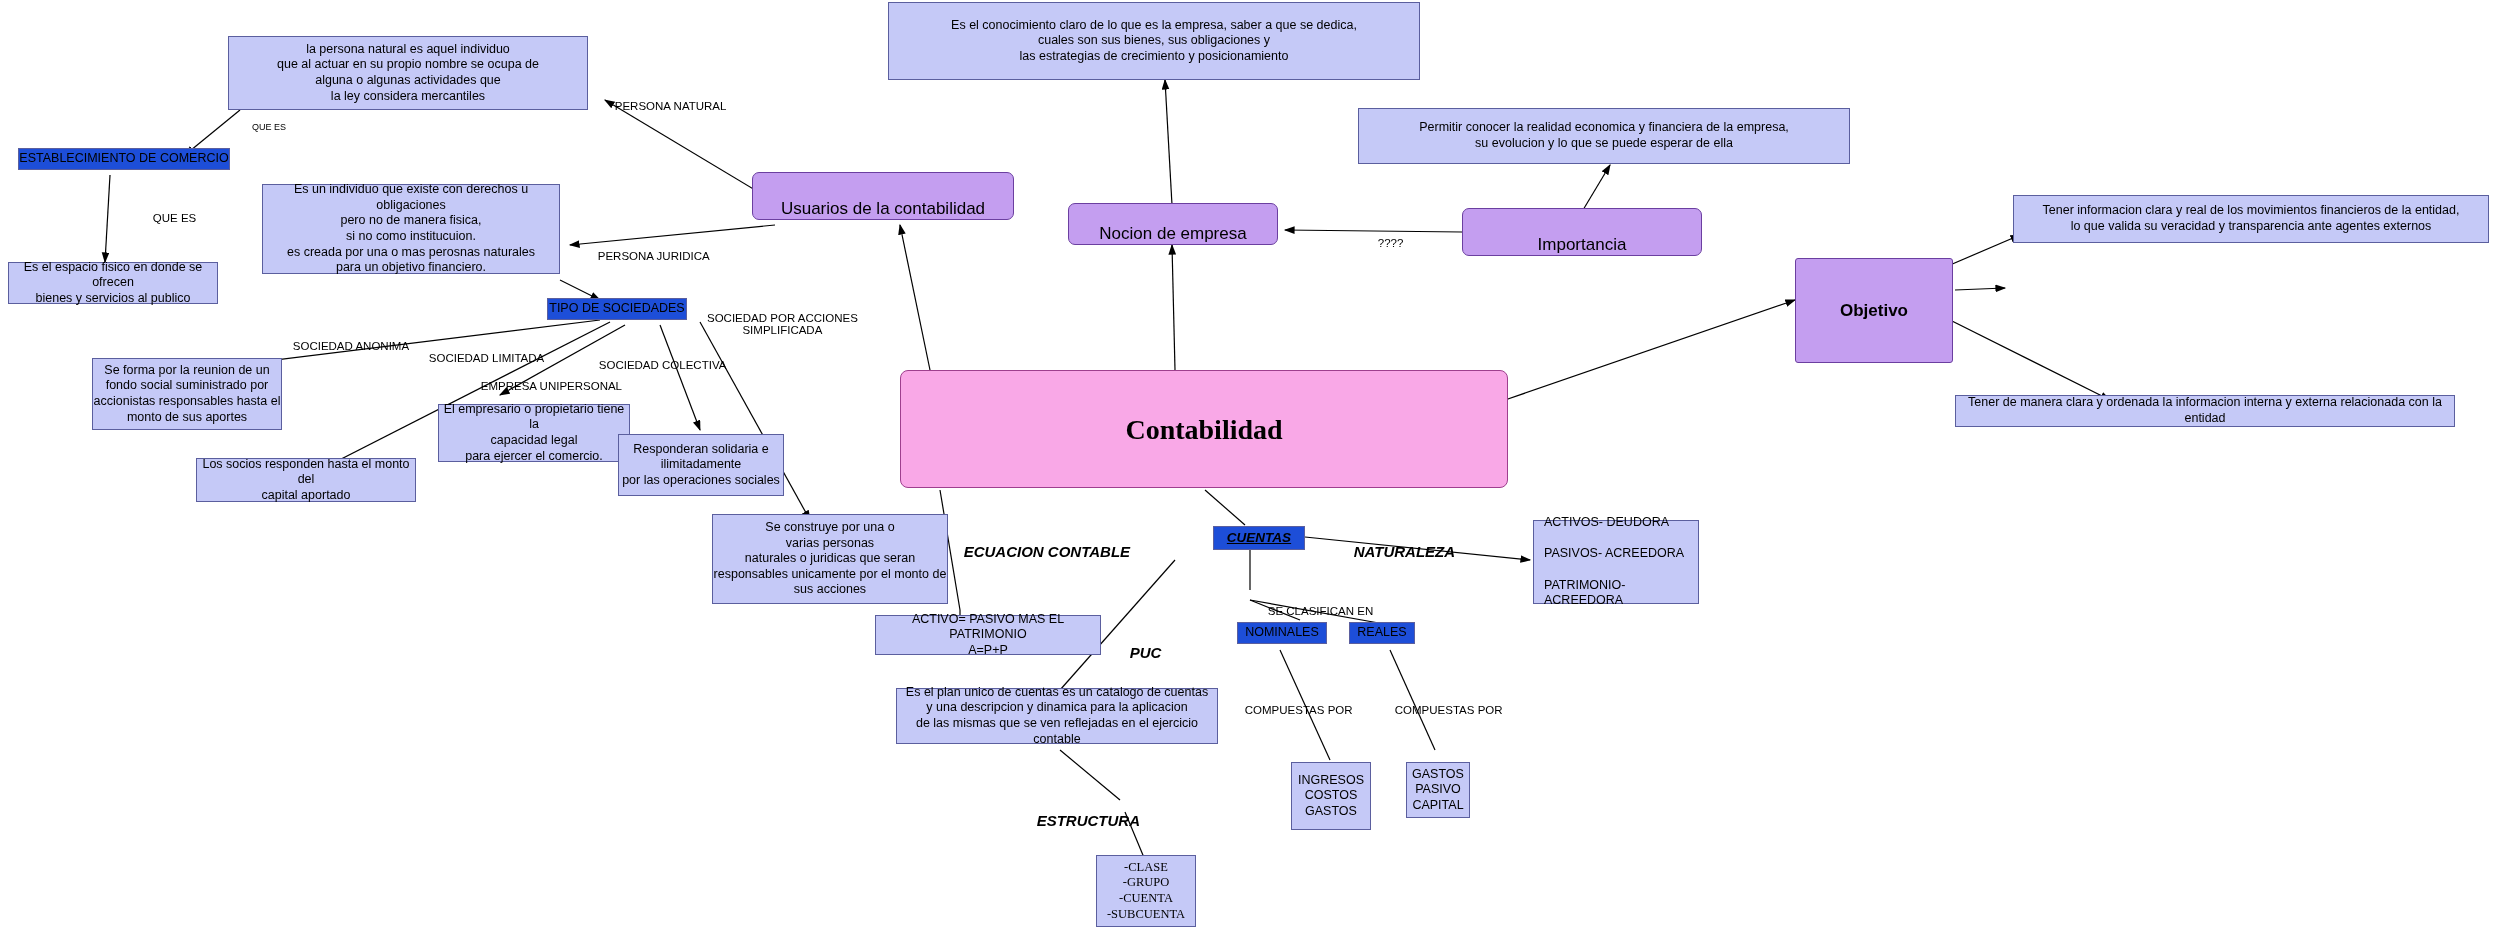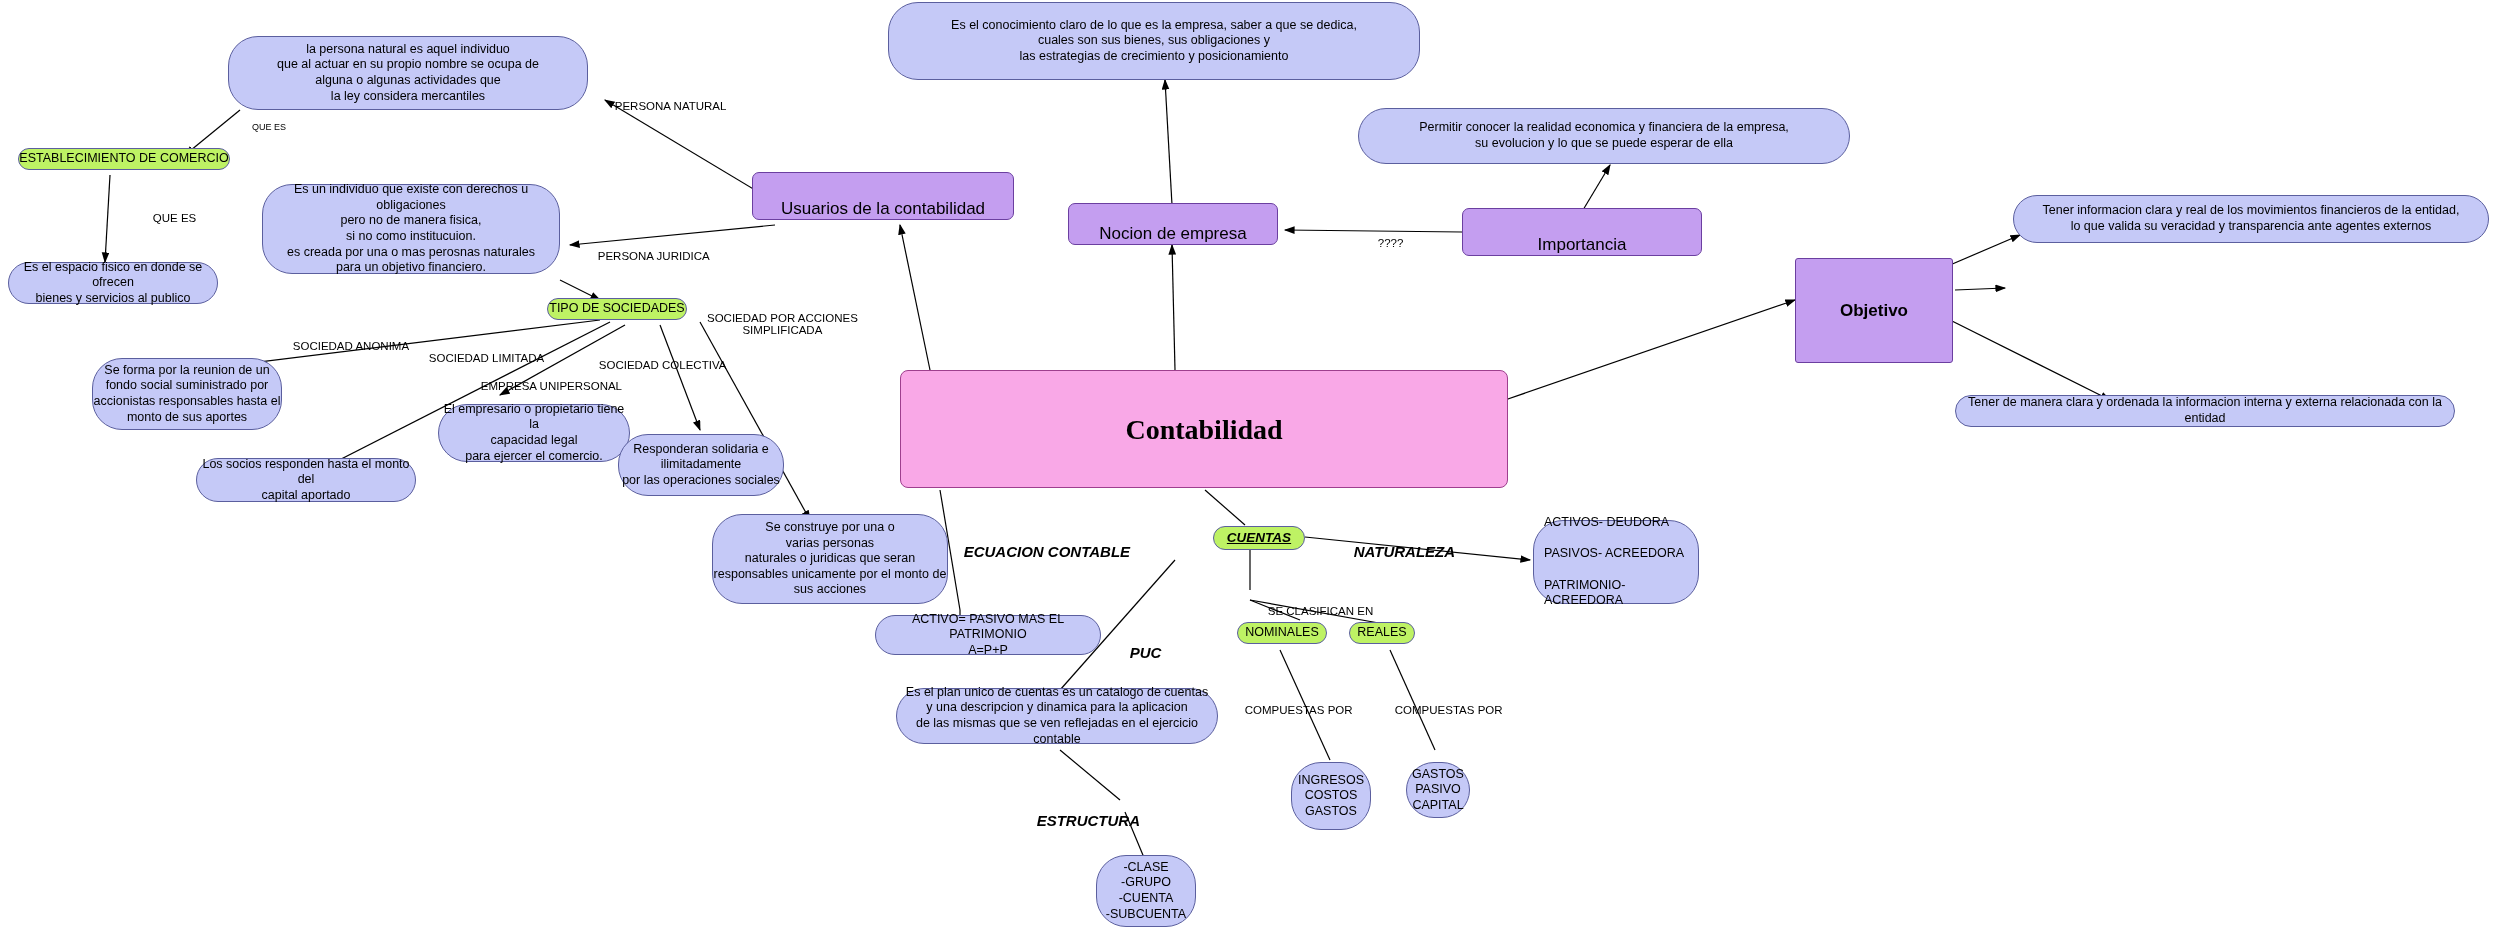--- a/index.html
+++ b/index.html
@@ -32,7 +32,6 @@
     text-align: center;
     line-height: 1.25;
     color: #000000;
-    border-radius: 30px;
   }
   
   .nb {

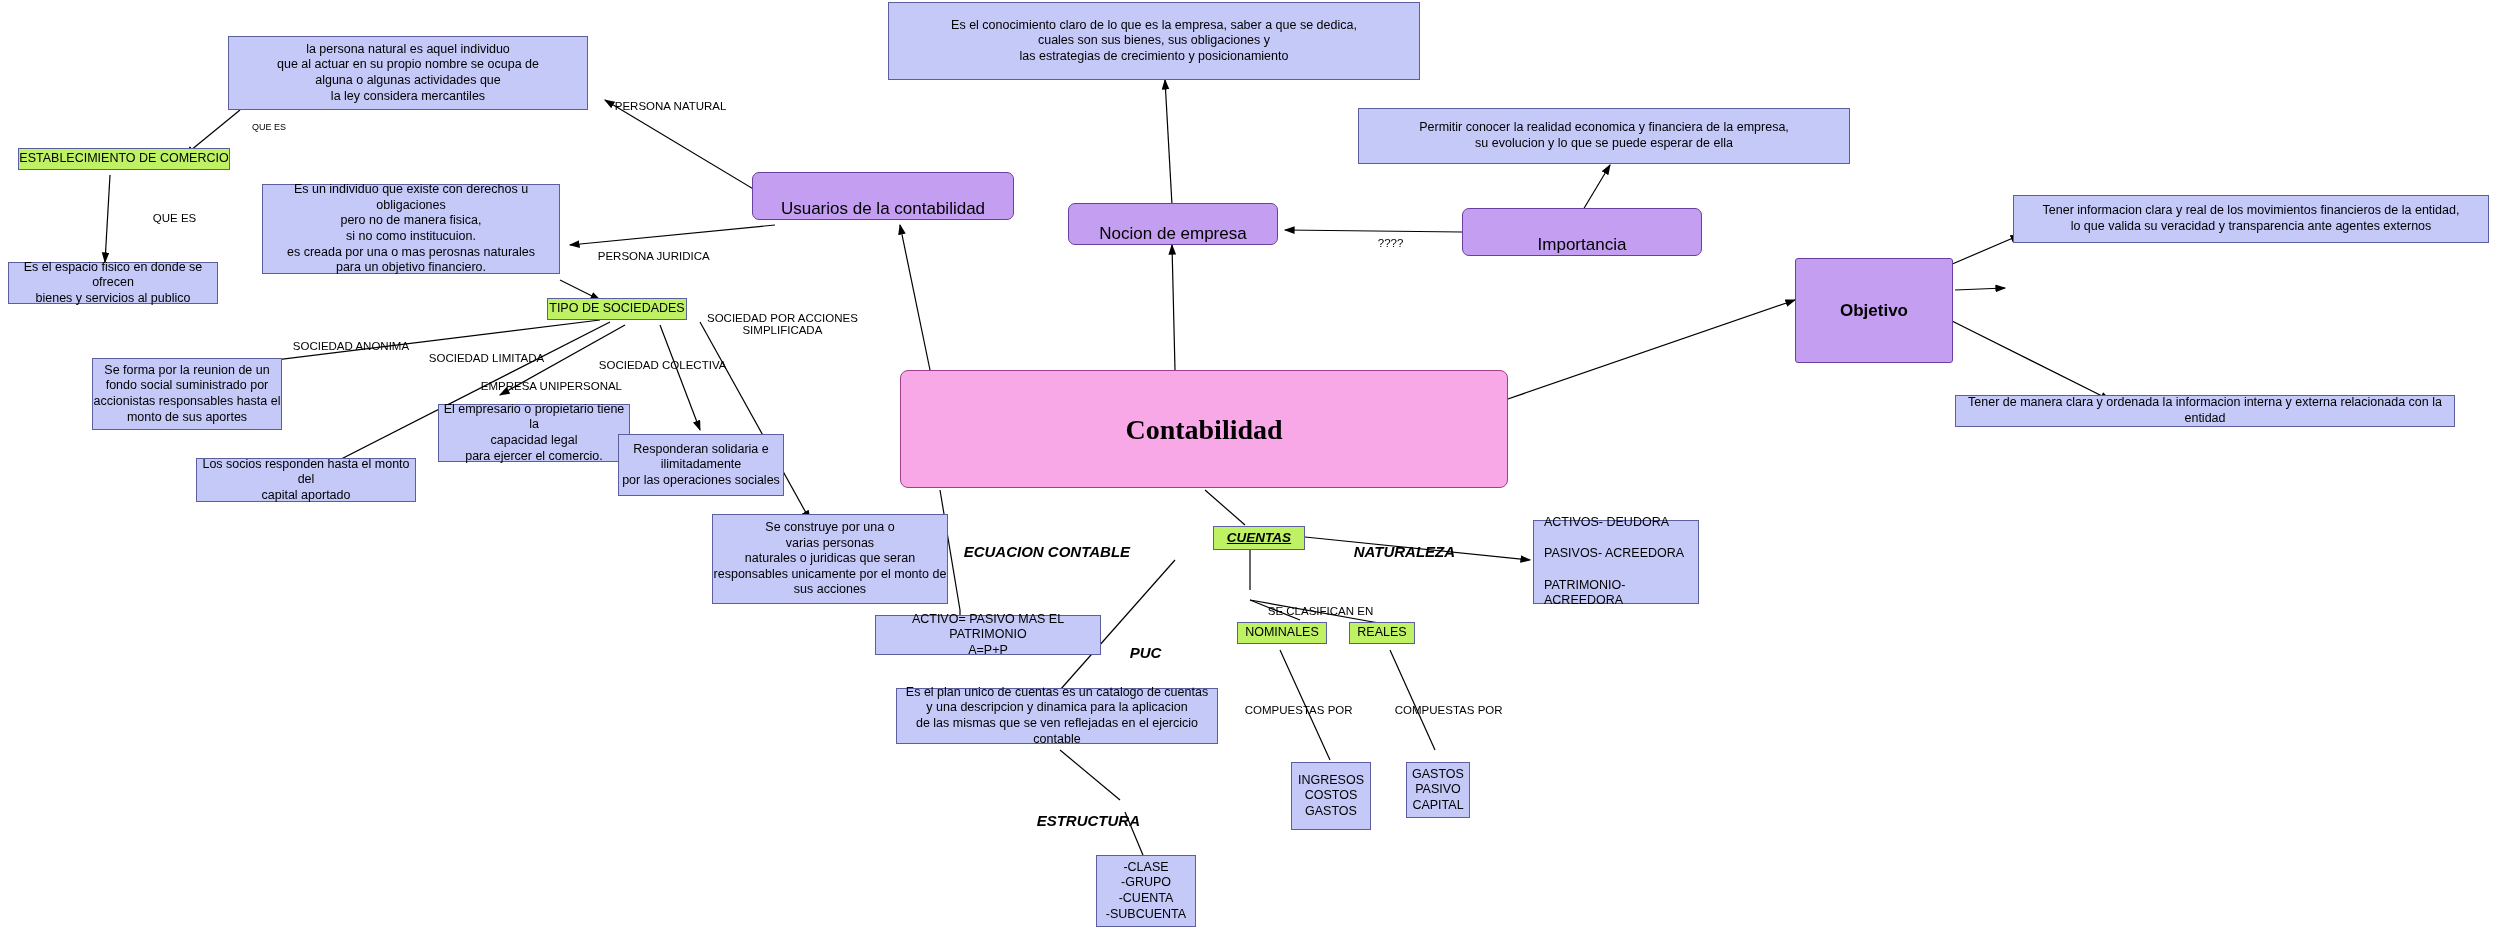--- a/index.html
+++ b/index.html
@@ -41,7 +41,7 @@
   }
   
   .chip {
-    background: #bef264;
+    background: #1d4ed8;
     border: 1px solid #5b5f9e;
     font-size: 12.5px;
   }

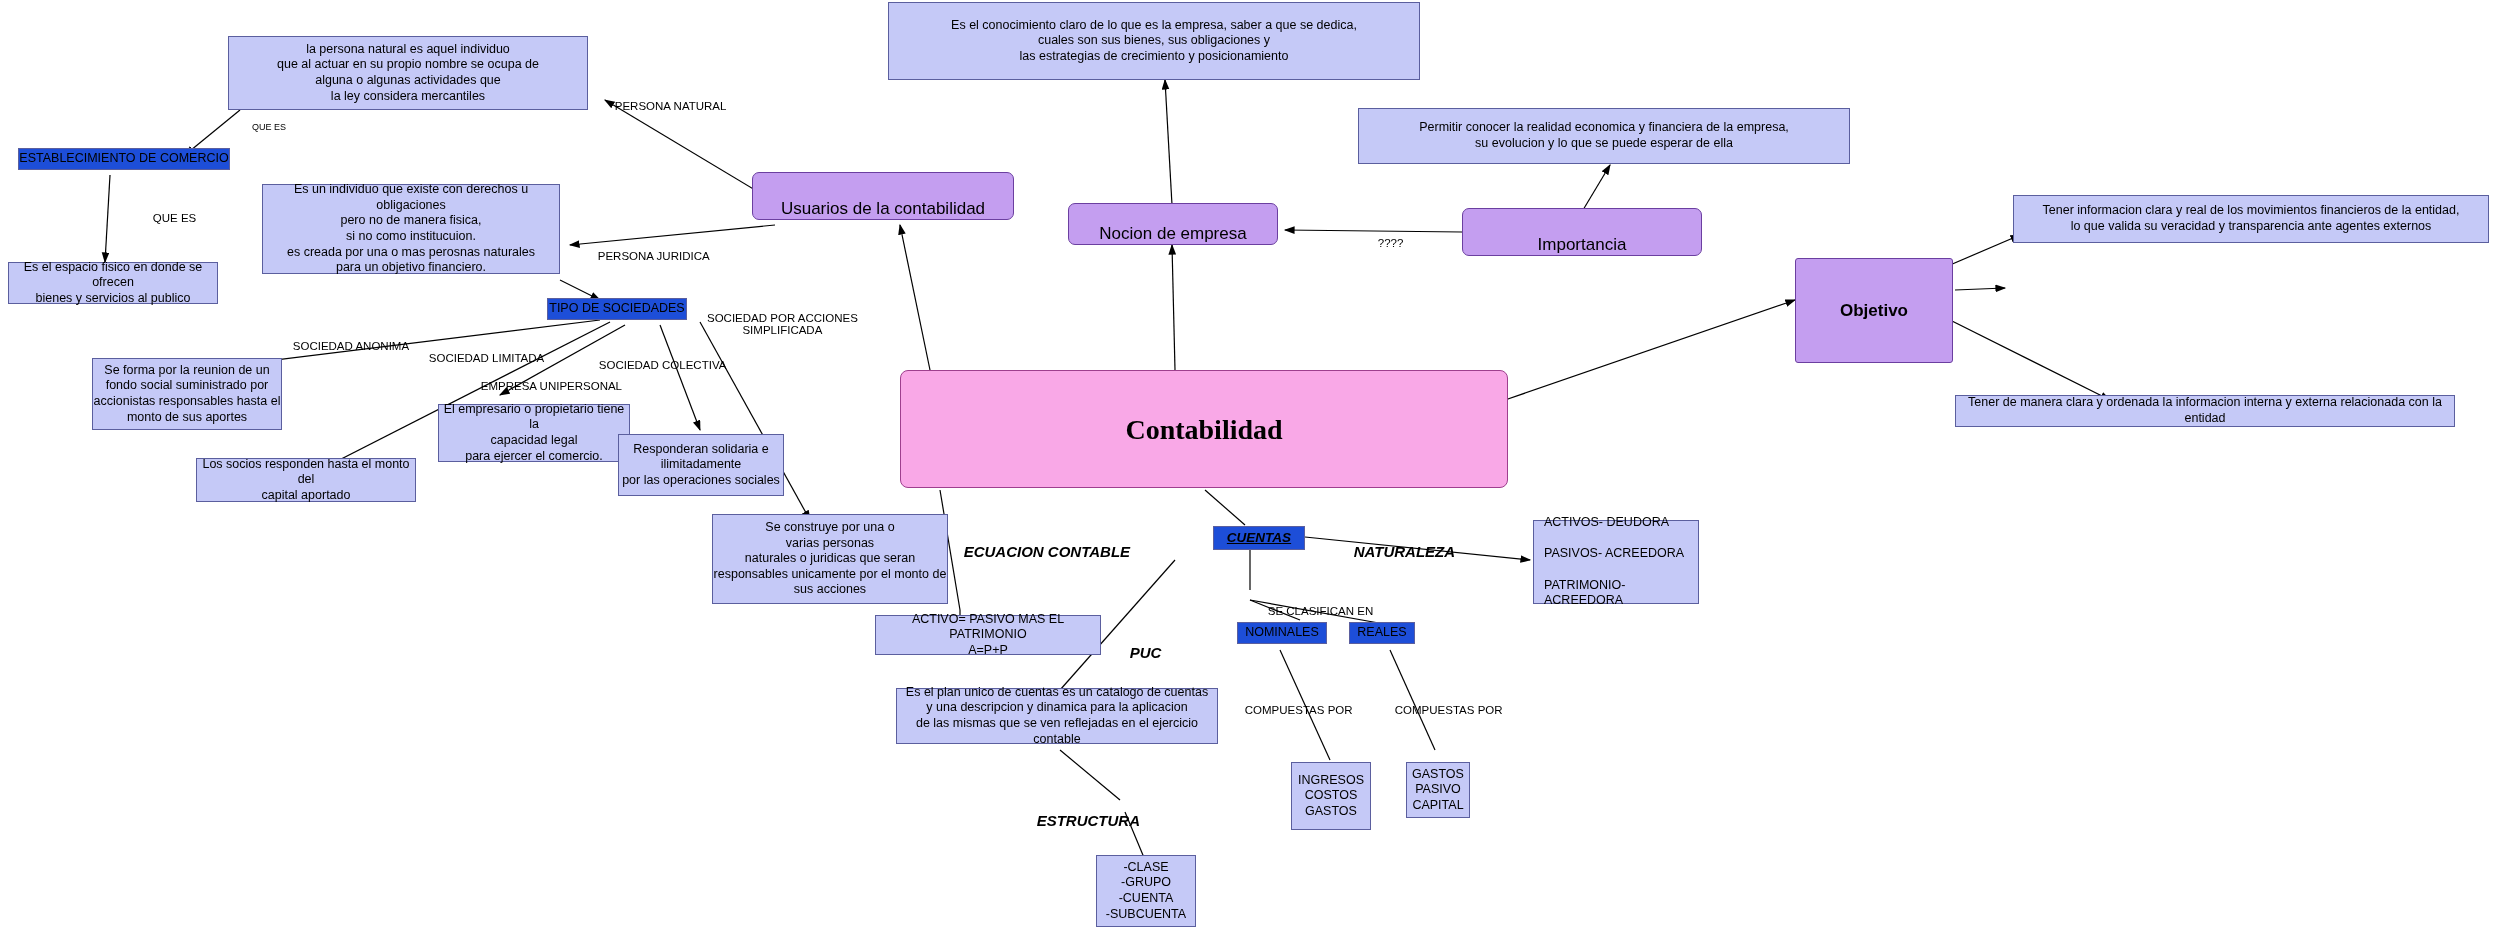--- a/index.html
+++ b/index.html
@@ -300,7 +300,7 @@
 de las mismas que se ven reflejadas en el ejercicio contable</span>
   </div>
 
-  <div class="node nb multiline" style="left:1096px; top:855px; width:100px; height:72px;">
+  <div class="node nb multiline" style="left:1096px; top:855px; width:100px; height:72px;font-family:Liberation Serif, serif;">
     <span>-CLASE
 -GRUPO
 -CUENTA

